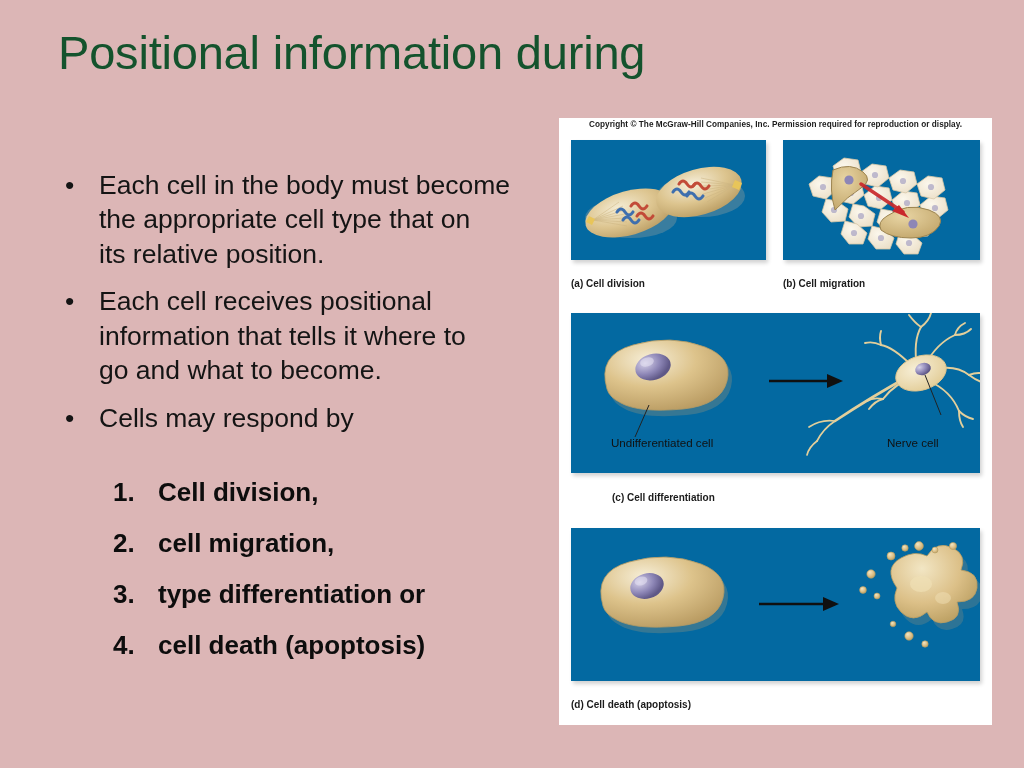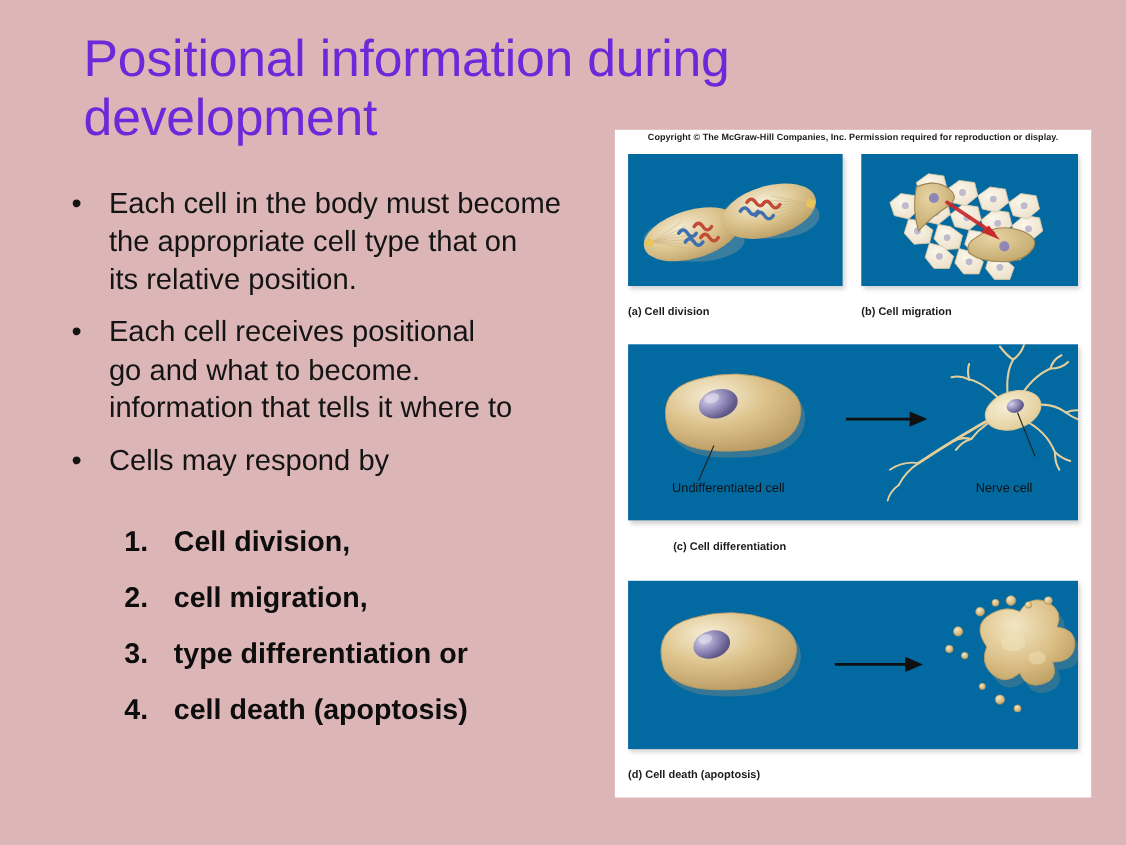--- a/index.html
+++ b/index.html
@@ -18,12 +18,12 @@
   
   #slide-title {
     position: absolute;
-    left: 76px;
+    left: 58px;
     top: 26px;
     width: 700px;
     font-size: 47px;
     line-height: 1.15;
-    color: #6d28d9;
+    color: #14532d;
     font-weight: 400;
     letter-spacing: -0.2px;
   }

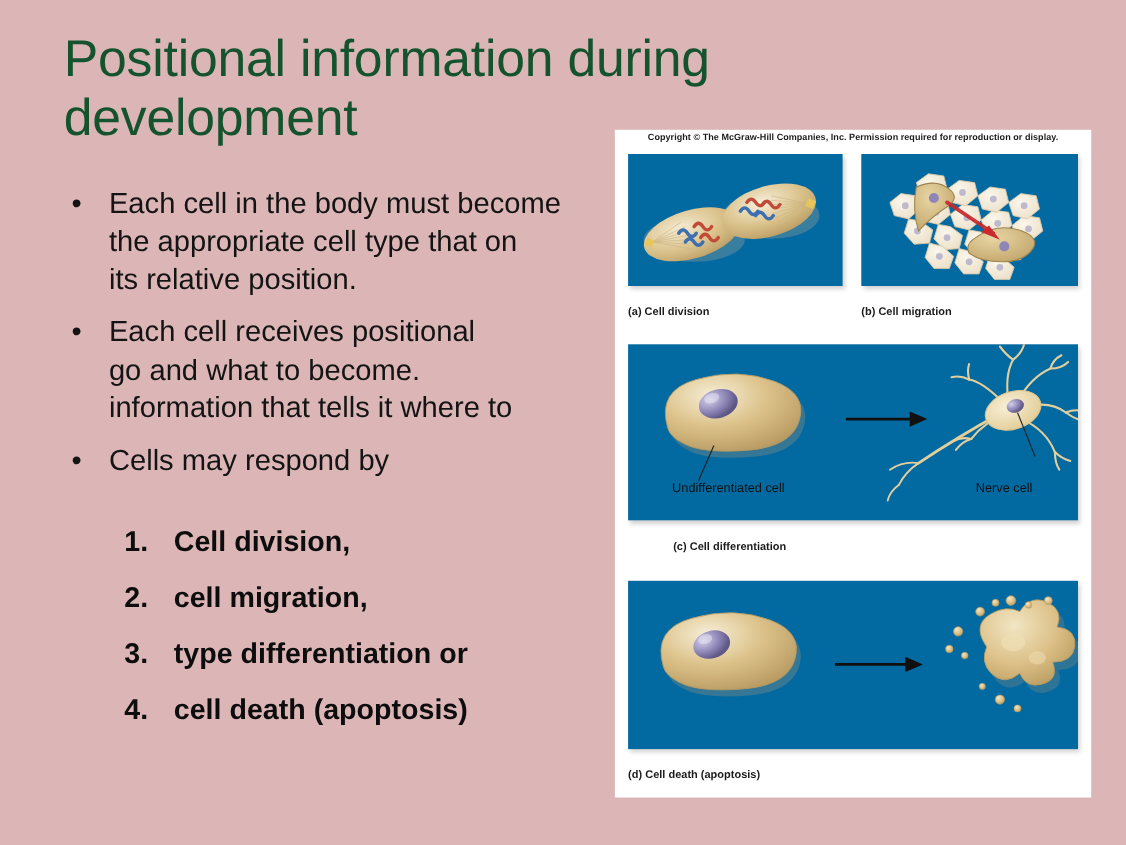--- a/index.html
+++ b/index.html
@@ -145,7 +145,6 @@
 
 <div id="slide-title">
   <div>Positional information during</div>
-  <div>development</div>
 </div>
 
 <ul id="bullet-list">

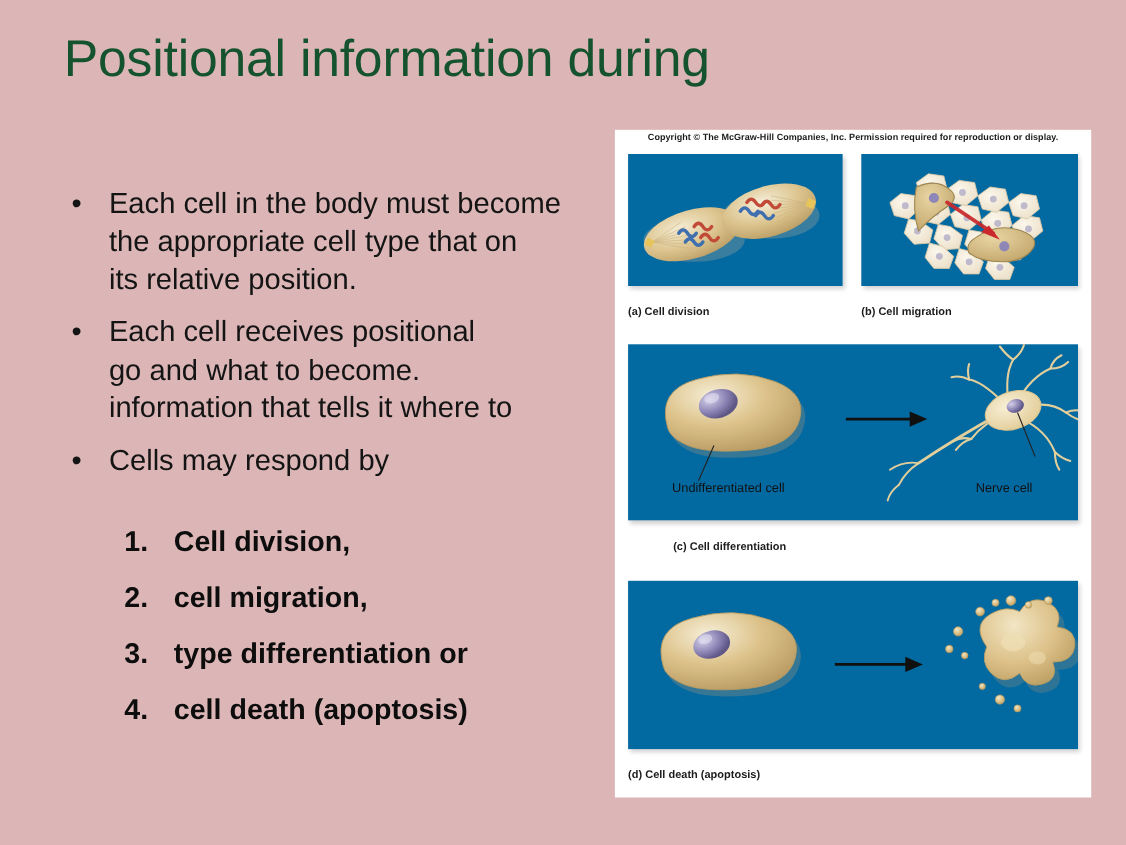--- a/index.html
+++ b/index.html
@@ -157,8 +157,8 @@
   <li class="bullet-item">
     <span class="bullet-dot">•</span>
     <span class="bullet-line">Each cell receives positional</span>
+    <span class="bullet-line">information that tells it where to</span>
     <span class="bullet-line">go and what to become.</span>
-    <span class="bullet-line">information that tells it where to</span>
   </li>
   <li class="bullet-item">
     <span class="bullet-dot">•</span>

